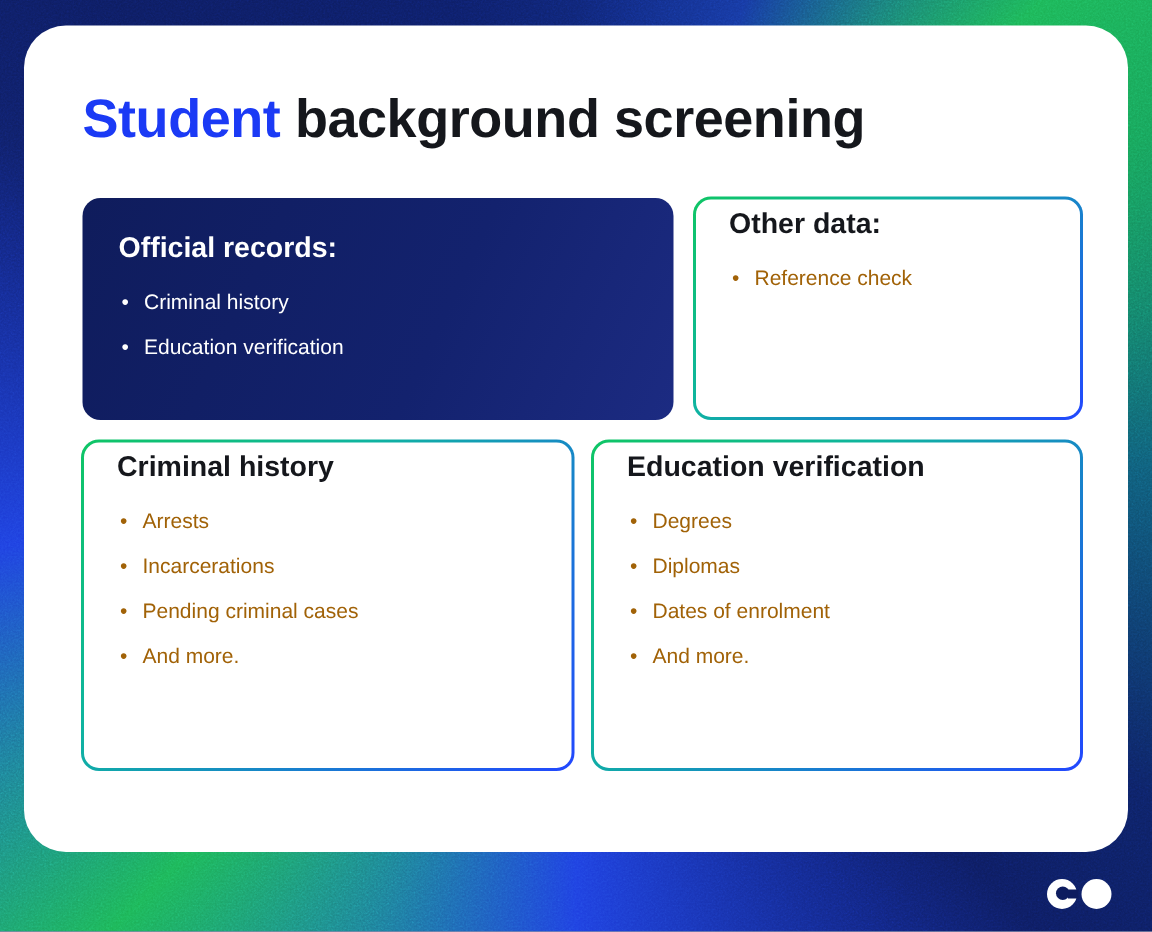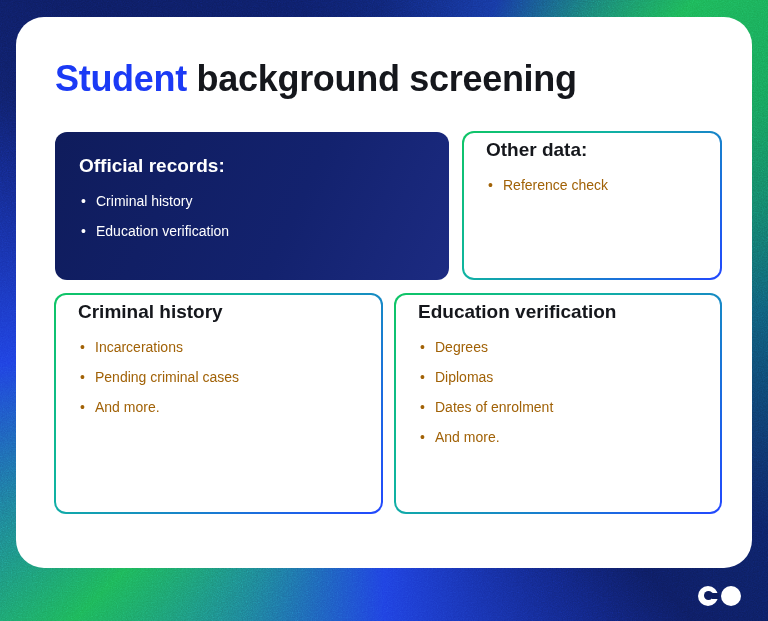--- a/index.html
+++ b/index.html
@@ -184,6 +184,7 @@
     <div class="card-inner">
       <h2>Criminal history</h2>
       <ul>
+        <li>Arrests</li>
         <li>Incarcerations</li>
         <li>Pending criminal cases</li>
         <li>And more.</li>

